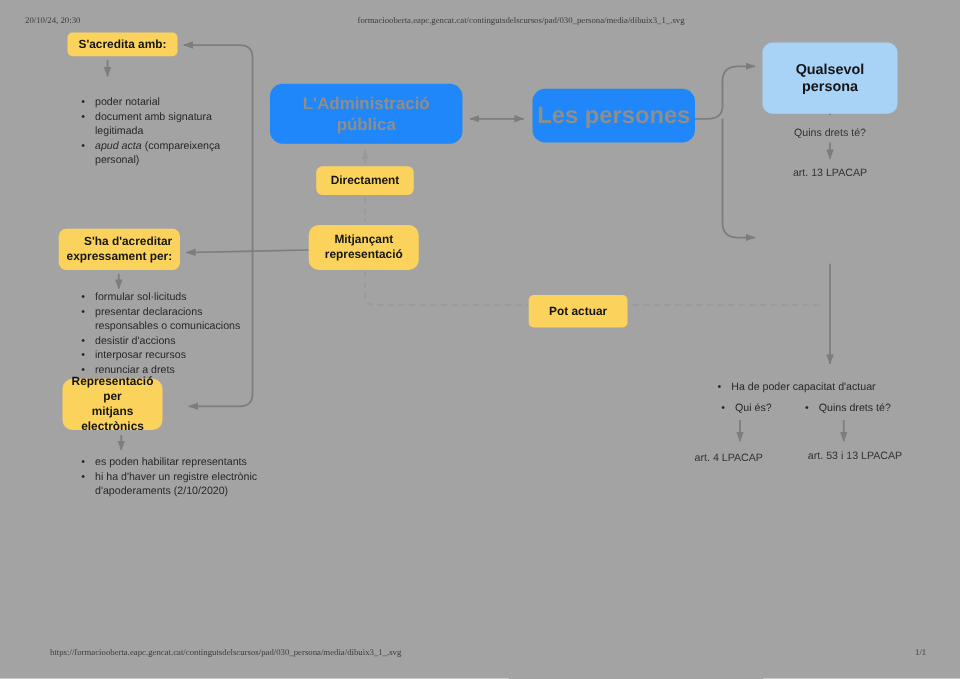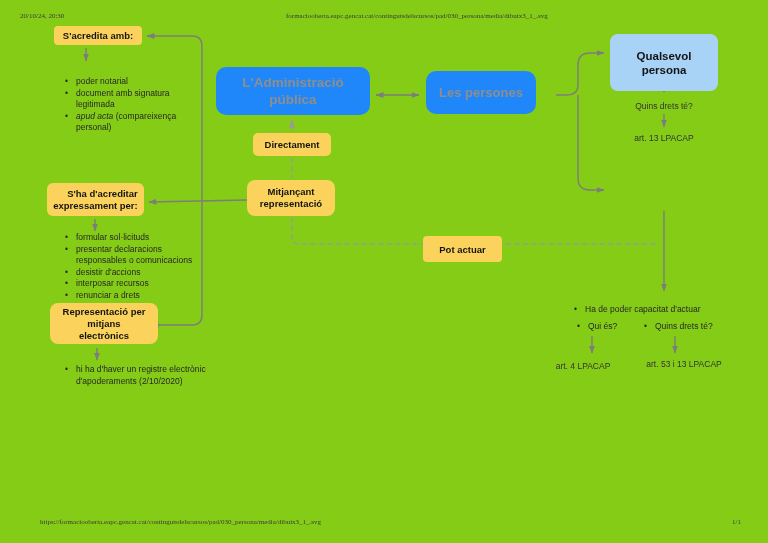--- a/index.html
+++ b/index.html
@@ -3,7 +3,7 @@
 <meta charset="utf-8">
 <style>
   html,body{margin:0;padding:0;background:#ffffff;}
-  .page{position:relative;width:768px;height:543px;background:#84cc16;overflow:hidden;
+  .page{position:relative;width:768px;height:543px;background:#a3a3a3;overflow:hidden;
         font-family:"Liberation Sans",sans-serif;}
   .hdr,.ftr{position:absolute;font-family:"Liberation Serif",serif;font-size:7px;color:#3b3b3b;white-space:nowrap;}
   .wires{position:absolute;left:0;top:0;}

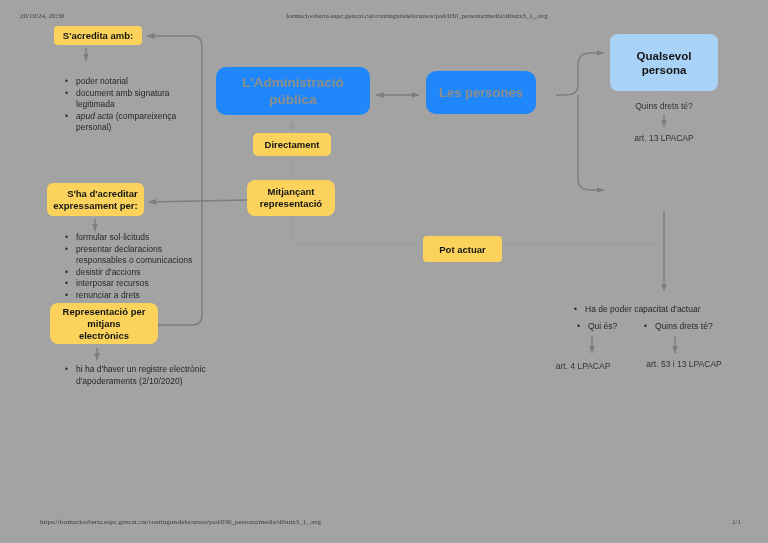--- a/index.html
+++ b/index.html
@@ -20,7 +20,7 @@
   .blt::before{content:"\2022";position:absolute;left:1px;top:0;}
   #n-acredita{left:54px;top:26px;width:88px;height:19px;border-radius:4px;font-size:9.5px;}
   #n-admin{left:216px;top:67px;width:154px;height:48px;border-radius:10px;font-size:13.5px;line-height:17px;}
-  #n-persones{left:426px;top:71px;width:110px;height:43px;border-radius:10px;font-size:13px;}
+  #n-persones{left:426px;top:71px;width:130px;height:43px;border-radius:10px;font-size:19px;}
   #n-directament{left:253px;top:133px;width:78px;height:23px;border-radius:5px;font-size:9.5px;}
   #n-mitjancant{left:247px;top:180px;width:88px;height:36px;border-radius:8px;font-size:9.5px;line-height:12px;}
   #n-acreditar{left:47px;top:183px;width:97px;height:33px;border-radius:6px;font-size:9.5px;line-height:12px;text-align:right;}

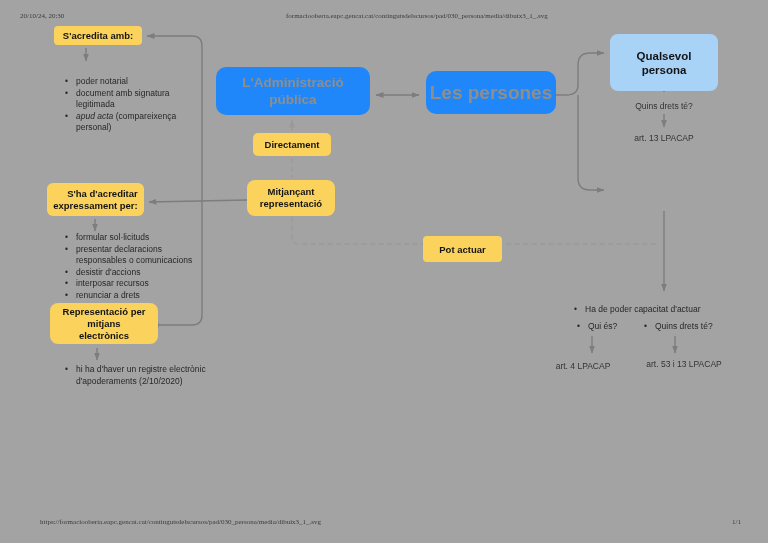--- a/index.html
+++ b/index.html
@@ -24,7 +24,7 @@
   #n-directament{left:253px;top:133px;width:78px;height:23px;border-radius:5px;font-size:9.5px;}
   #n-mitjancant{left:247px;top:180px;width:88px;height:36px;border-radius:8px;font-size:9.5px;line-height:12px;}
   #n-acreditar{left:47px;top:183px;width:97px;height:33px;border-radius:6px;font-size:9.5px;line-height:12px;text-align:right;}
-  #n-representacio{left:50px;top:303px;width:108px;height:41px;border-radius:8px;font-size:9.5px;line-height:12px;}
+  #n-representacio{left:50px;top:303px;width:80px;height:41px;border-radius:8px;font-size:9.5px;line-height:12px;}
   #n-potactuar{left:423px;top:236px;width:79px;height:26px;border-radius:4px;font-size:9.5px;}
   #n-qualsevol{left:610px;top:34px;width:108px;height:57px;border-radius:8px;font-size:11.5px;line-height:14px;}
   #n-interessada{left:610px;top:174px;width:108px;height:35px;border-radius:8px;font-size:11.5px;line-height:14px;}

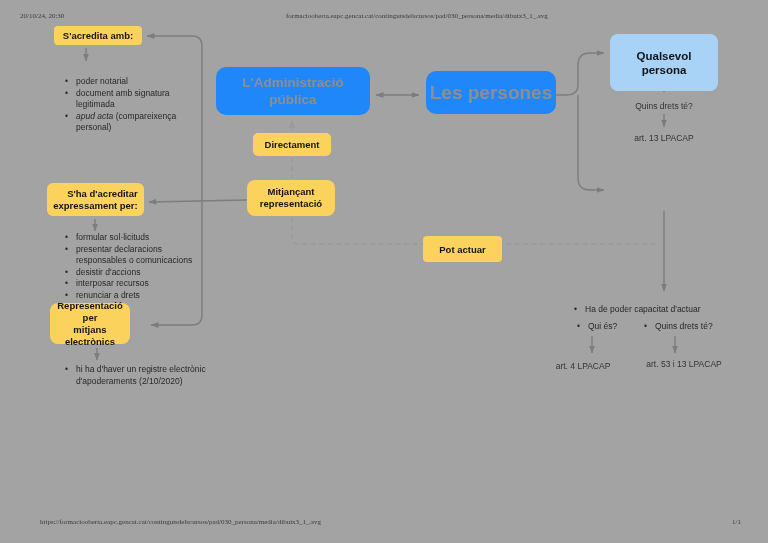--- a/index.html
+++ b/index.html
@@ -117,6 +117,7 @@
   </ul>
 
   <ul class="blist" id="list-representacio">
+    <li>es poden habilitar representants</li>
     <li>hi ha d'haver un registre electrònic d'apoderaments (2/10/2020)</li>
   </ul>
 

